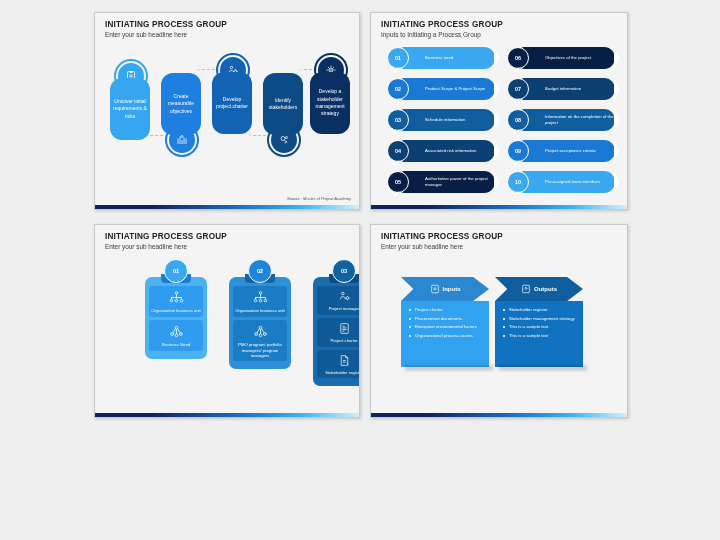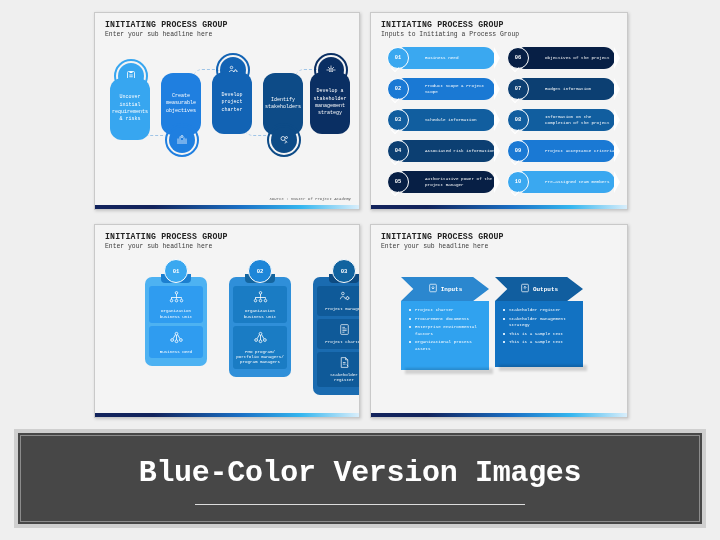--- a/index.html
+++ b/index.html
@@ -9,7 +9,7 @@
     font-family:"Liberation Sans", sans-serif;
     overflow:hidden;
   }
-  .stage{position:relative;width:720px;height:520px;font-family:Liberation Mono, monospace;}
+  .stage{position:relative;width:720px;height:520px;}
 
   
   .panel{

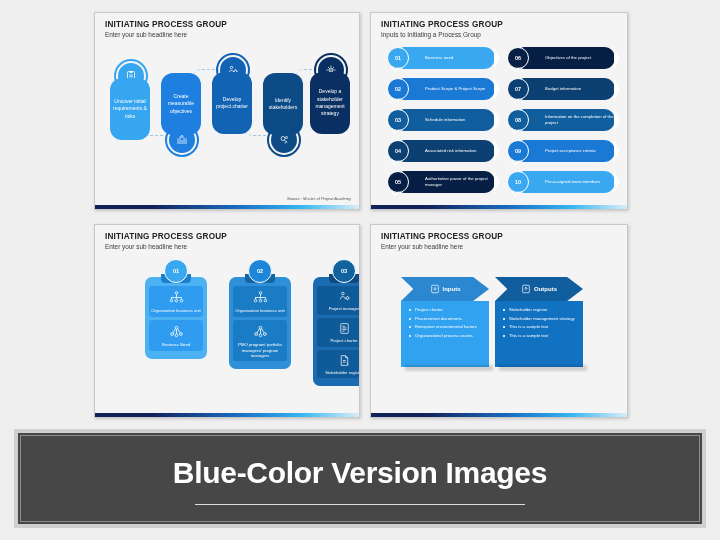--- a/index.html
+++ b/index.html
@@ -433,11 +433,6 @@
     <div class="btmbar"></div>
   </div>
 
-  <div class="banner">
-    <div class="bannerinner"></div>
-    <div class="bannertext">Blue-Color Version Images</div>
-    <div class="bannerrule"></div>
-  </div>
 
 </div>
 

